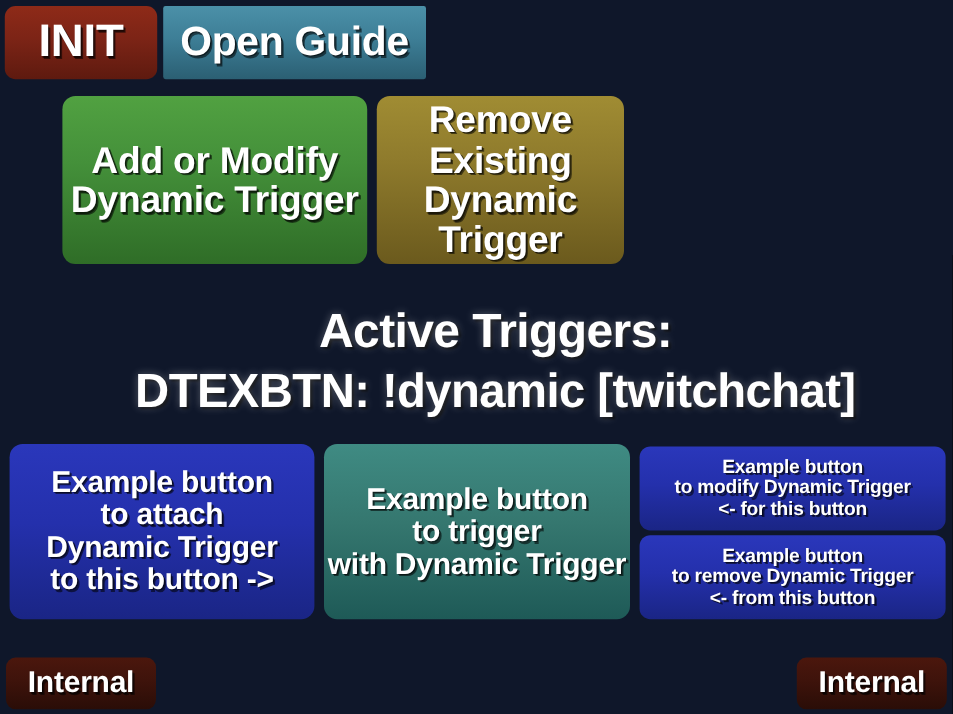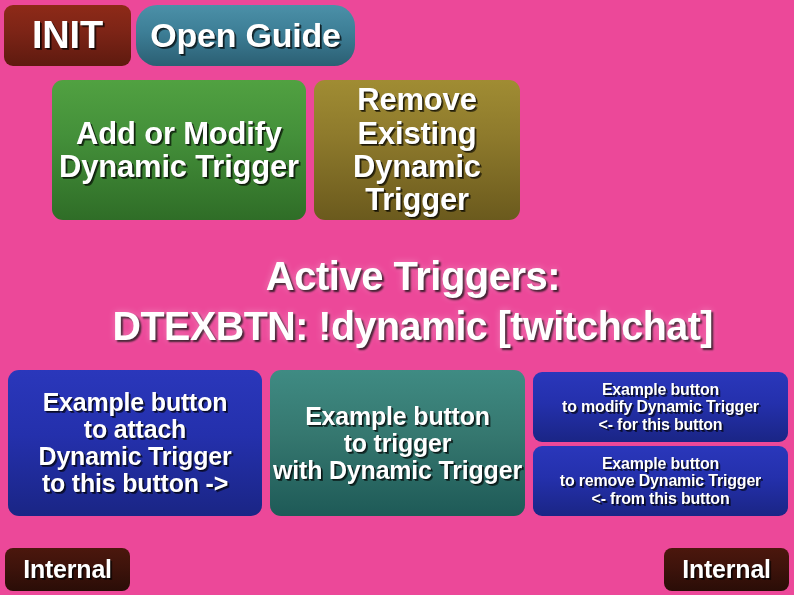--- a/index.html
+++ b/index.html
@@ -19,7 +19,7 @@
     left: 0; top: 0;
     width: 794px;
     height: 595px;
-    background: #ec4899;
+    background: #0f172a;
   }
 
   .btn {

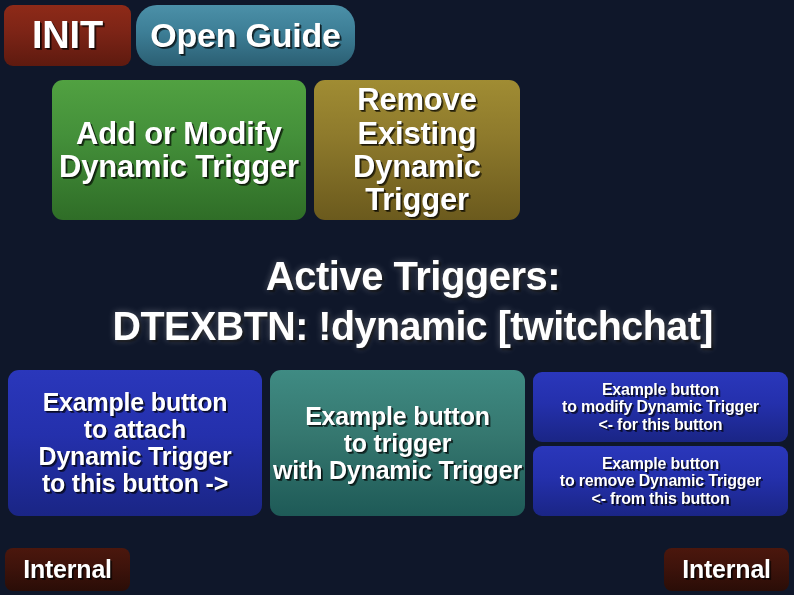--- a/index.html
+++ b/index.html
@@ -51,7 +51,7 @@
   }
   .btn-openguide {
     left: 136px; top: 5px; width: 219px; height: 61px;
-    border-radius: 21px;
+    border-radius: 2px;
     font-size: 34px;
     background: linear-gradient(180deg, #4b90a8 0%, #3d7e96 45%, #2b5f73 100%);
   }

